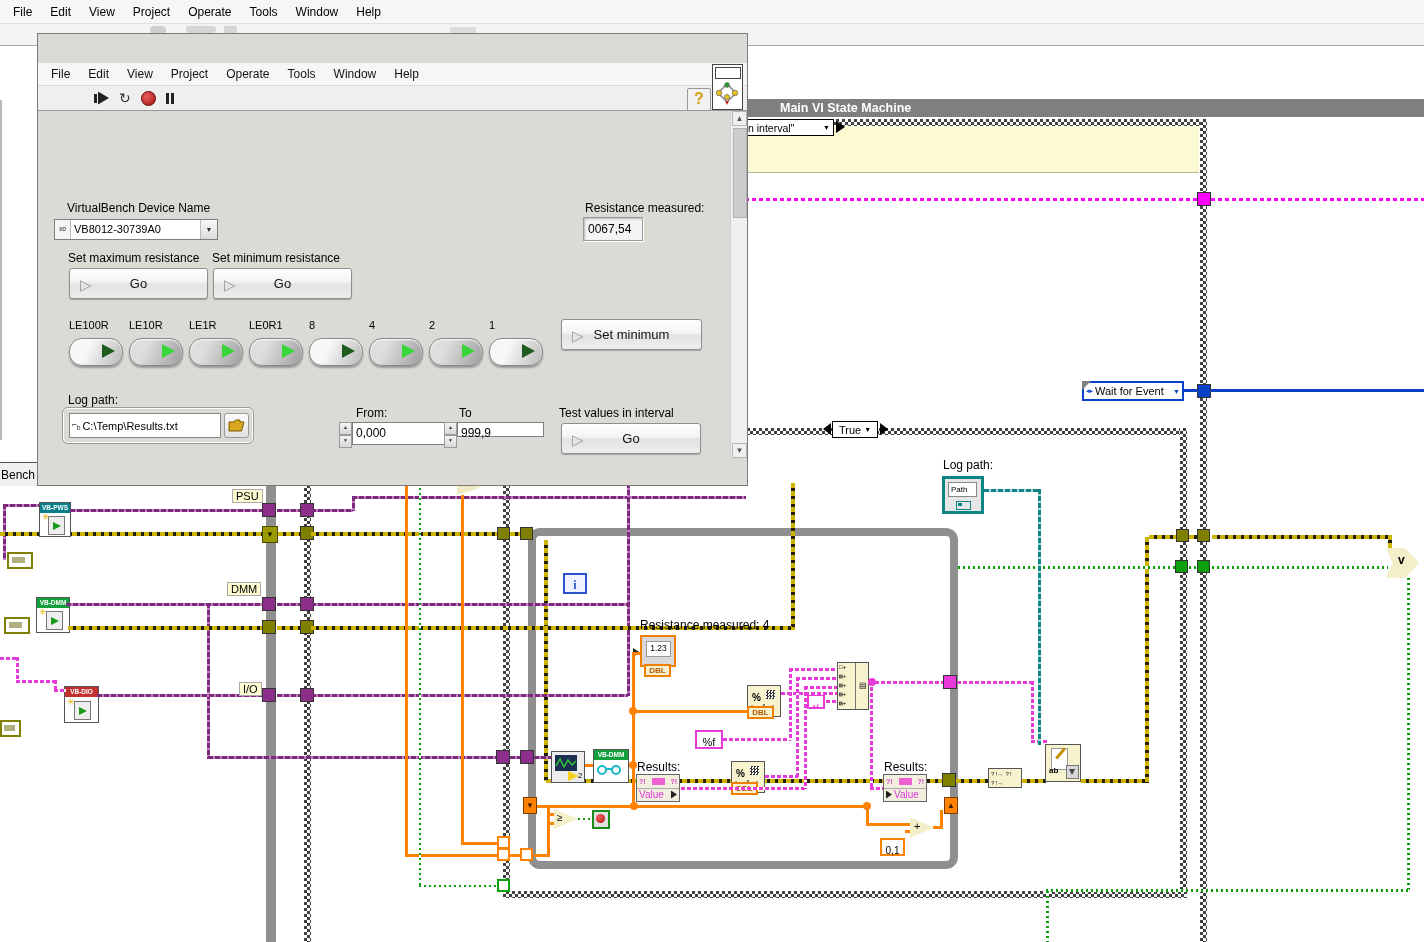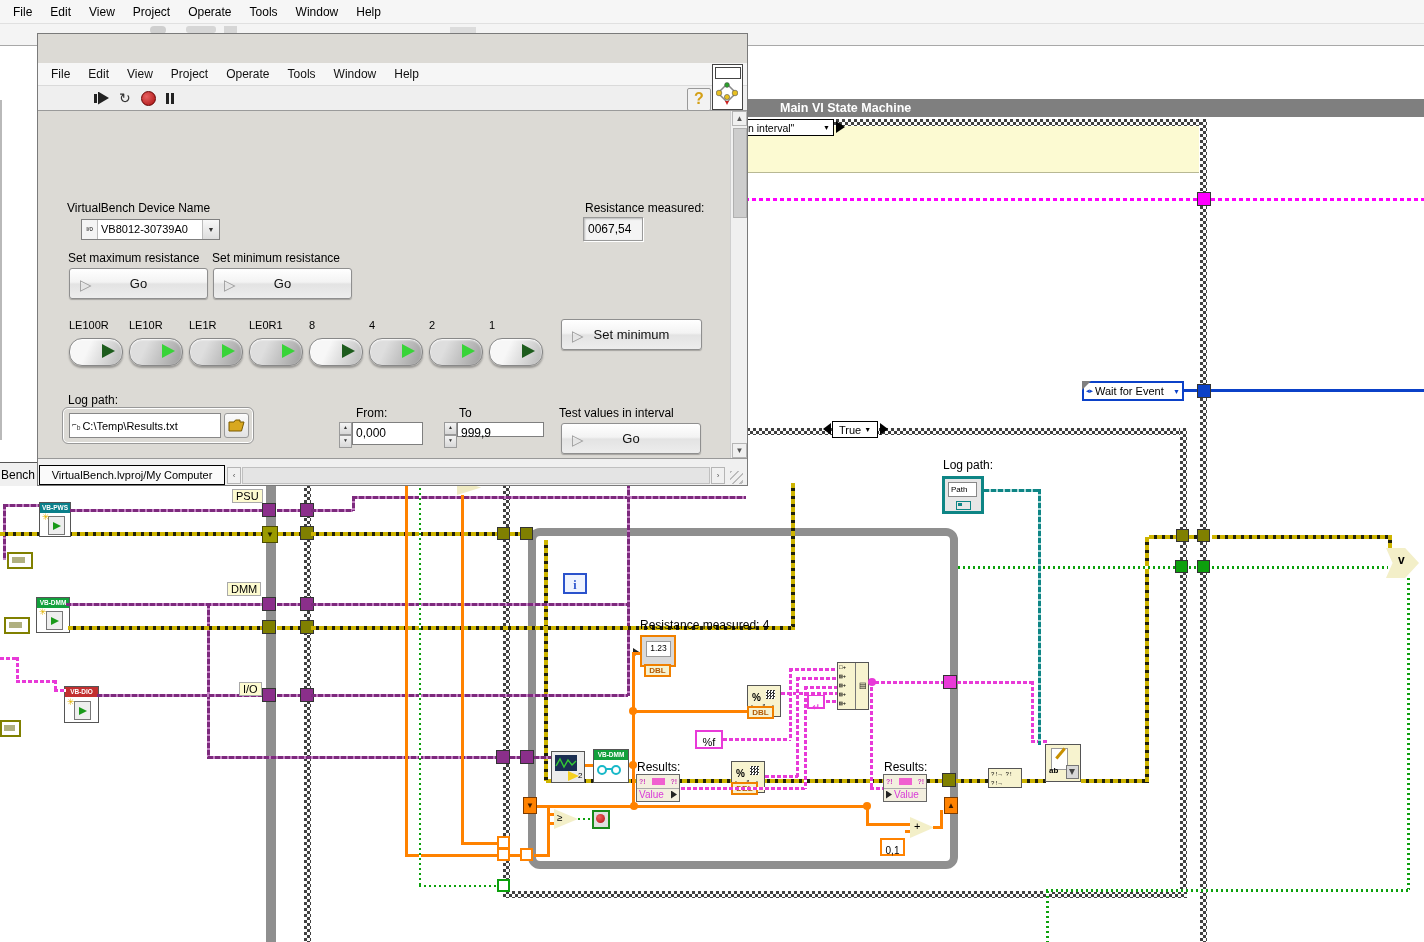--- a/index.html
+++ b/index.html
@@ -441,7 +441,7 @@
 
 
       <div class="lbl" style="left:29px;top:90px">VirtualBench Device Name</div>
-      <div class="a" style="left:43px;top:108px;width:139px;height:21px;background:#fff;border:1px solid #7f7f7f;display:flex;box-sizing:border-box">
+      <div class="a" style="left:16px;top:108px;width:164px;height:21px;background:#fff;border:1px solid #7f7f7f;display:flex;box-sizing:border-box">
         <div style="width:15px;border-right:1px solid #bbb;background:#f4f4f4;font:6px 'Liberation Sans',sans-serif;text-align:center;line-height:19px">I/0</div>
         <div style="flex:1;font:11px 'Liberation Sans',sans-serif;line-height:19px;padding-left:3px">VB8012-30739A0</div>
         <div style="width:16px;background:linear-gradient(#f8f8f8,#ddd);border-left:1px solid #bbb;font-size:7px;text-align:center;line-height:19px;color:#333">▼</div>

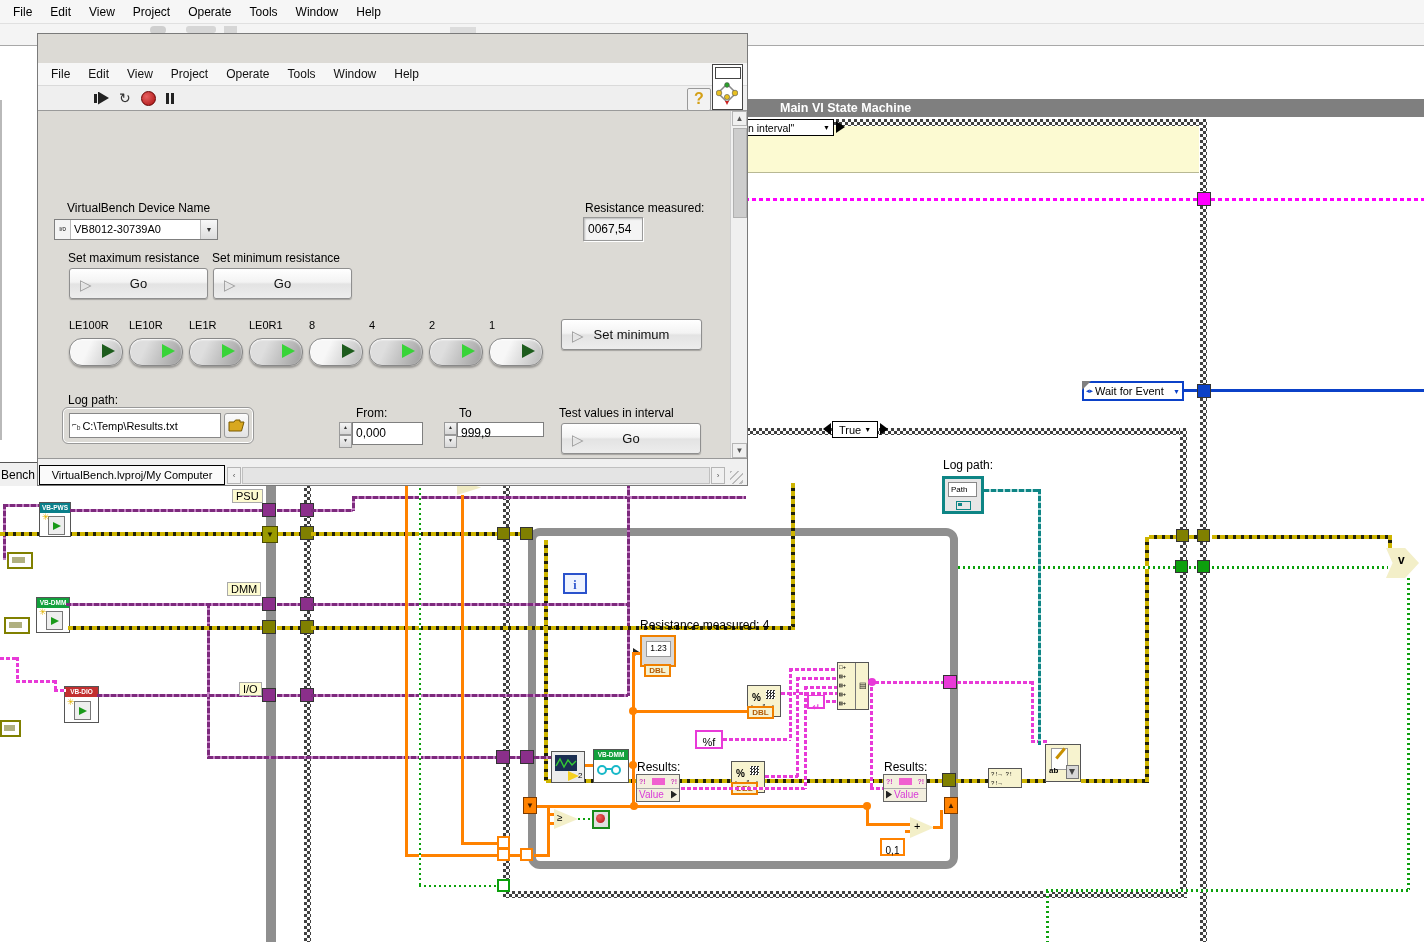--- a/index.html
+++ b/index.html
@@ -500,7 +500,7 @@
           <div>▲</div>
           <div>▼</div>
         </div>
-      <div class="nfield" style="left:314px;top:311px;width:71px;height:23px">0,000</div>
+      <div class="nfield" style="left:314px;top:311px;width:105px;height:23px">0,000</div>
       <div class="lbl" style="left:421px;top:295px">To</div>
       <div class="spin" style="left:406px;top:311px">
           <div>▲</div>

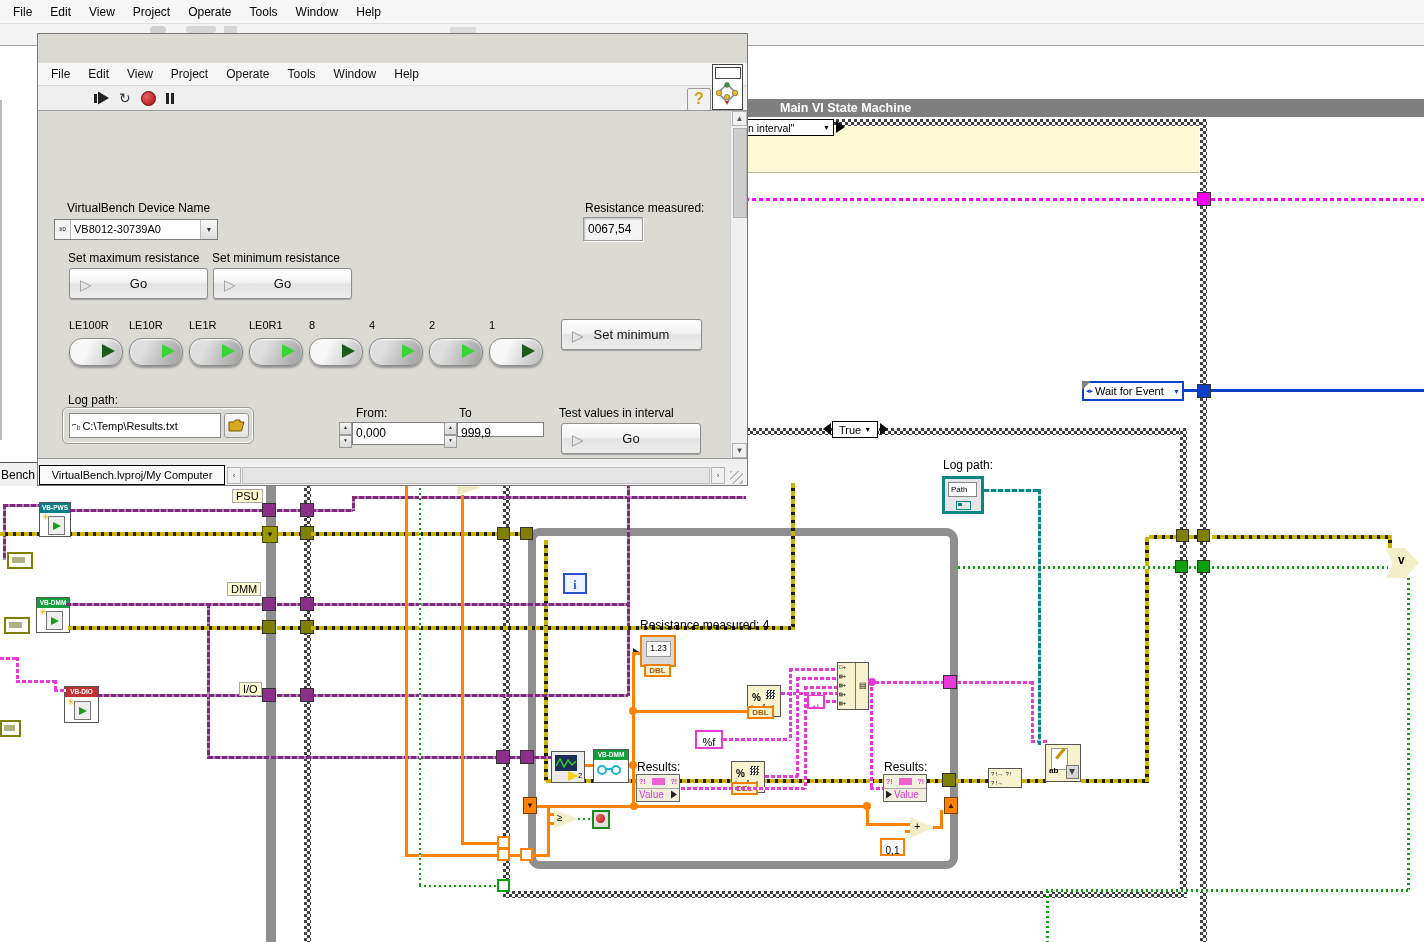--- a/index.html
+++ b/index.html
@@ -520,13 +520,6 @@
       <div class="scrollbtn" style="left:1px;bottom:0;width:15px;height:15px;line-height:14px">▼</div>
     </div>
 
-    <div class="a" style="left:0;top:424px;width:709px;height:27px;background:#f0f0f0;border-top:1px solid #999;box-sizing:border-box">
-      <div class="a" style="left:1px;top:6px;width:186px;height:20px;background:#fafafa;border:1px solid #000;box-sizing:border-box;text-align:center;font:11px 'Liberation Sans',sans-serif;line-height:18px;white-space:nowrap;overflow:hidden">VirtualBench.lvproj/My Computer</div>
-      <div class="scrollbtn" style="left:189px;top:8px;width:14px;height:17px;line-height:15px">‹</div>
-      <div class="a" style="left:204px;top:8px;width:468px;height:17px;background:#e4e4e4;border:1px solid #c0c0c0;box-sizing:border-box"></div>
-      <div class="scrollbtn" style="left:673px;top:8px;width:14px;height:17px;line-height:15px">›</div>
-      <div class="a" style="left:692px;top:12px;width:13px;height:13px;background:repeating-linear-gradient(135deg,#bbb 0 2px,transparent 2px 5px)"></div>
-    </div>
   </div>
 </div>
 

